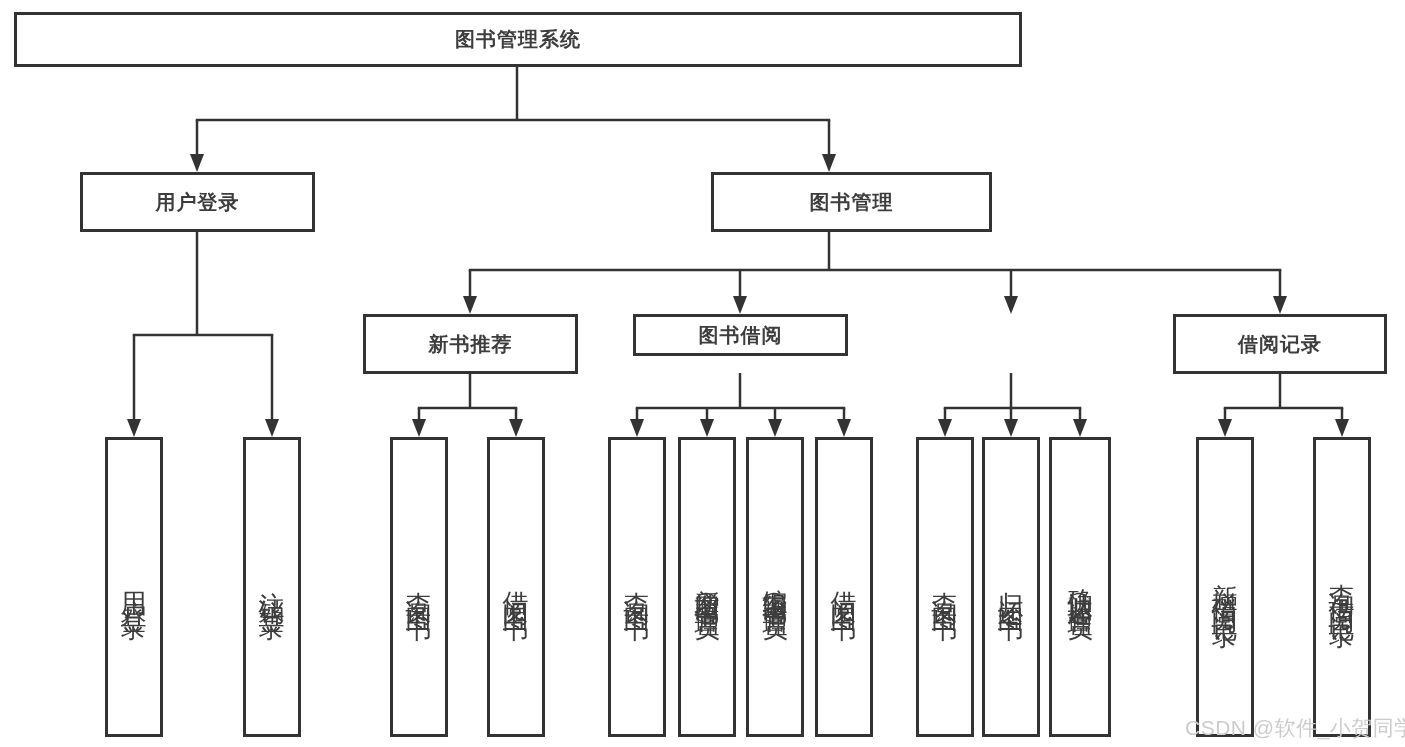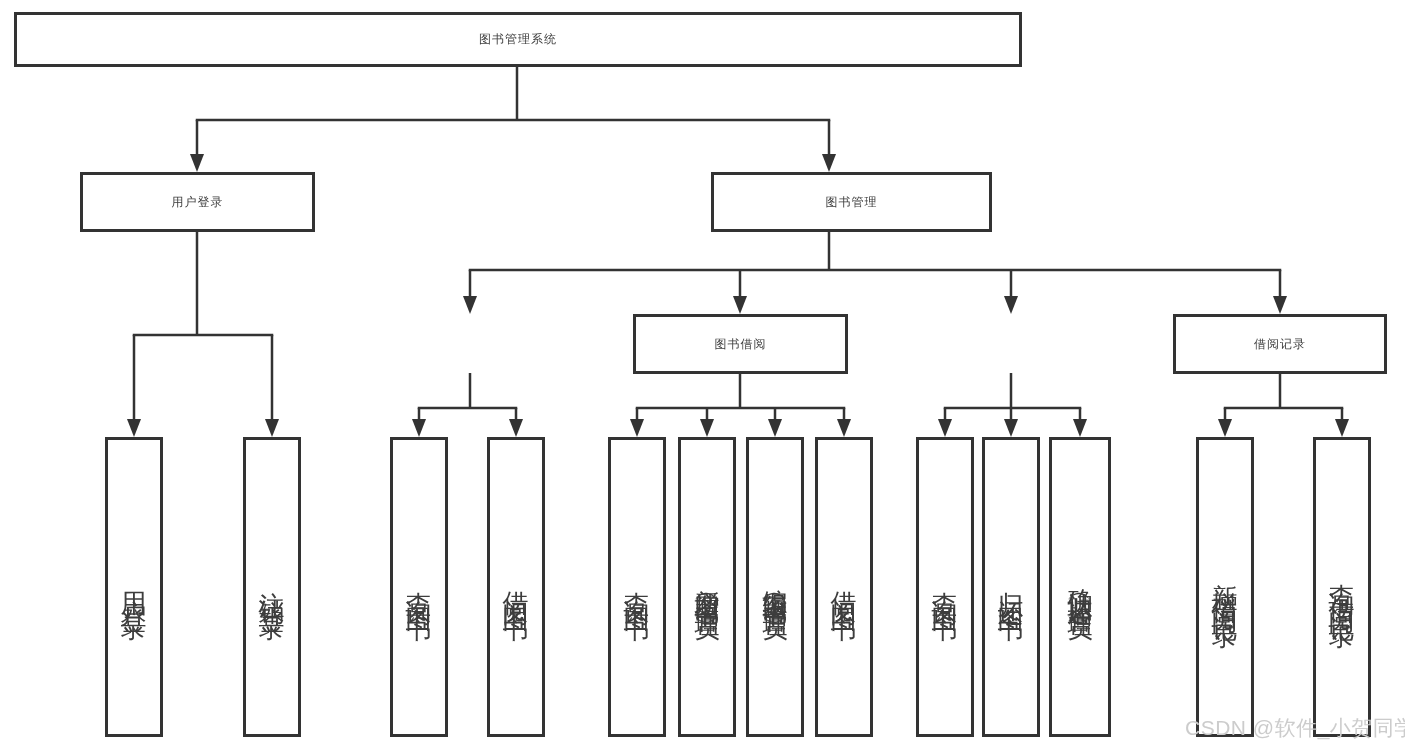--- a/index.html
+++ b/index.html
@@ -41,10 +41,11 @@
     z-index: 2;
   }
   .h-label {
-    font-size: 12px;
+    font-size: 20px;
     letter-spacing: 1px;
     white-space: nowrap;
     color: var(--text);
+    font-weight: bold;
   }
   .leaf { border-width: 3px; }
   .v-label {

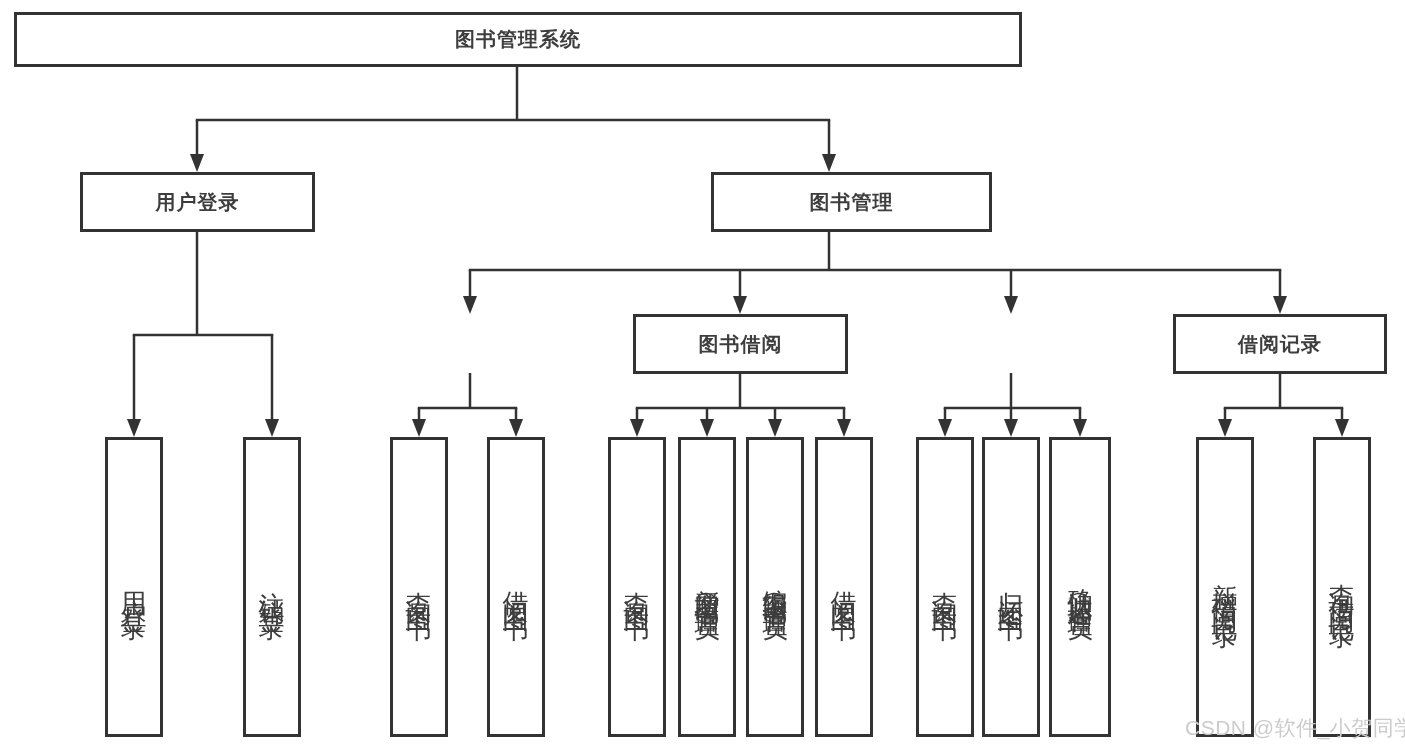--- a/index.html
+++ b/index.html
@@ -149,6 +149,9 @@
     <span class="h-label">图书管理</span>
   </div>
 
+  <div class="box" style="left:363px; top:314px; width:215px; height:60px;">
+    <span class="h-label">新书推荐</span>
+  </div>
   <div class="box" style="left:633px; top:314px; width:215px; height:60px;">
     <span class="h-label">图书借阅</span>
   </div>

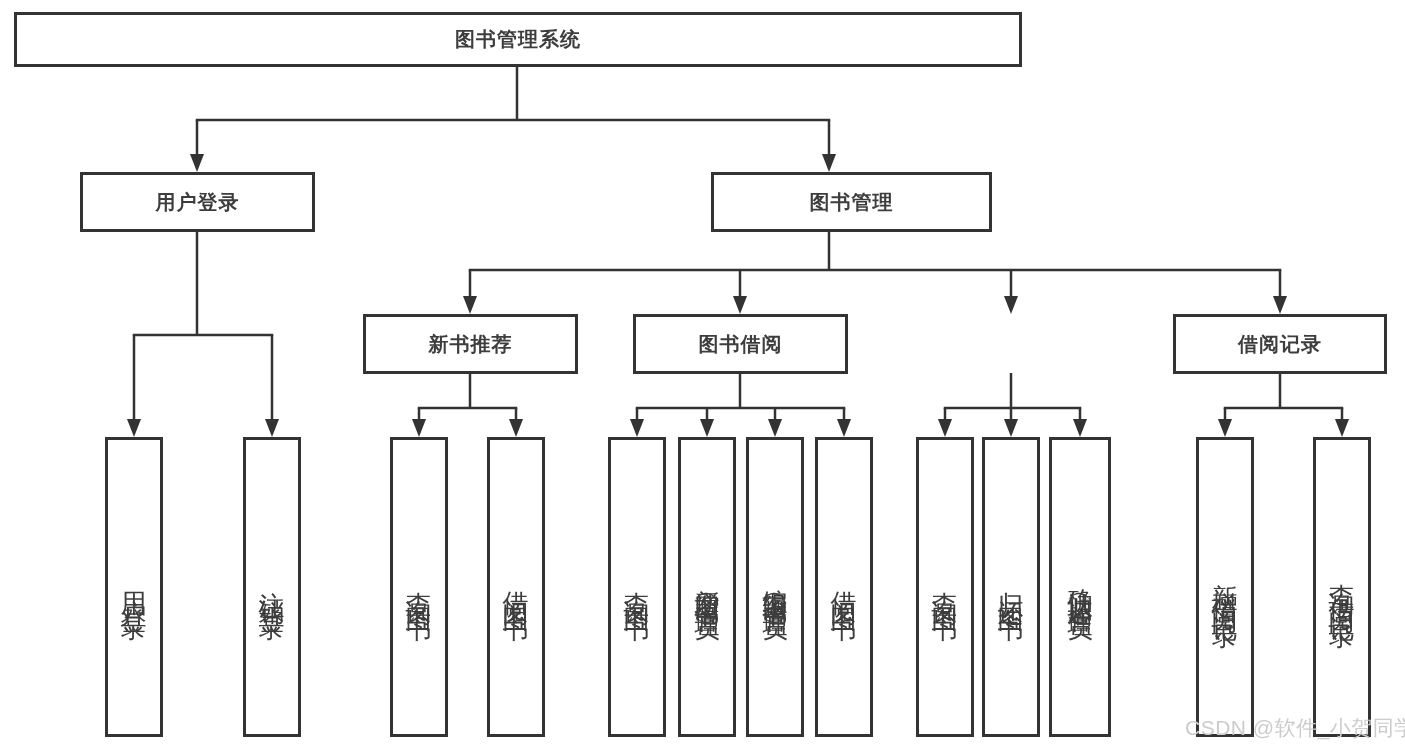--- a/index.html
+++ b/index.html
@@ -152,7 +152,7 @@
   <div class="box" style="left:363px; top:314px; width:215px; height:60px;">
     <span class="h-label">新书推荐</span>
   </div>
-  <div class="box" style="left:633px; top:314px; width:215px; height:60px;">
+  <div class="box" style="left:633px; top:314px; width:215px; height:42px;">
     <span class="h-label">图书借阅</span>
   </div>
   <div class="box" style="left:1173px; top:314px; width:214px; height:60px;">

